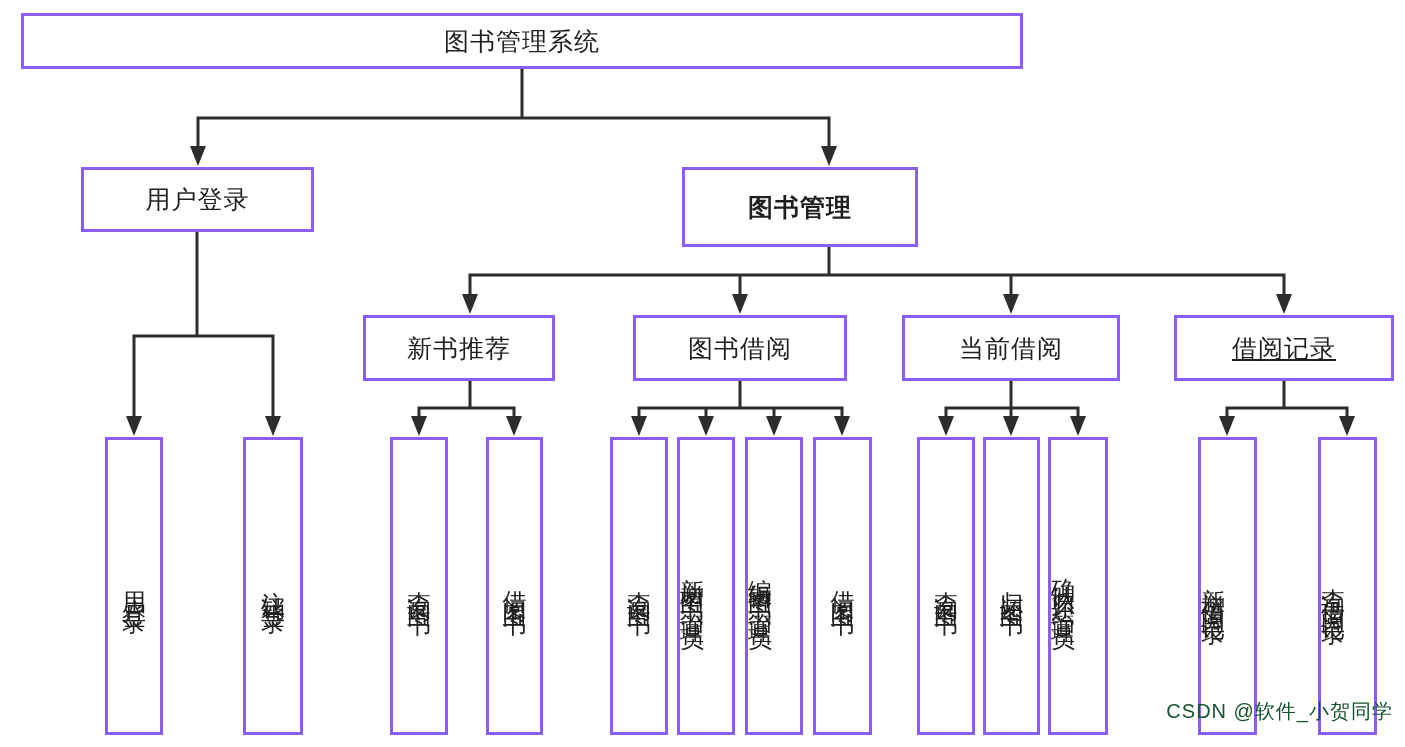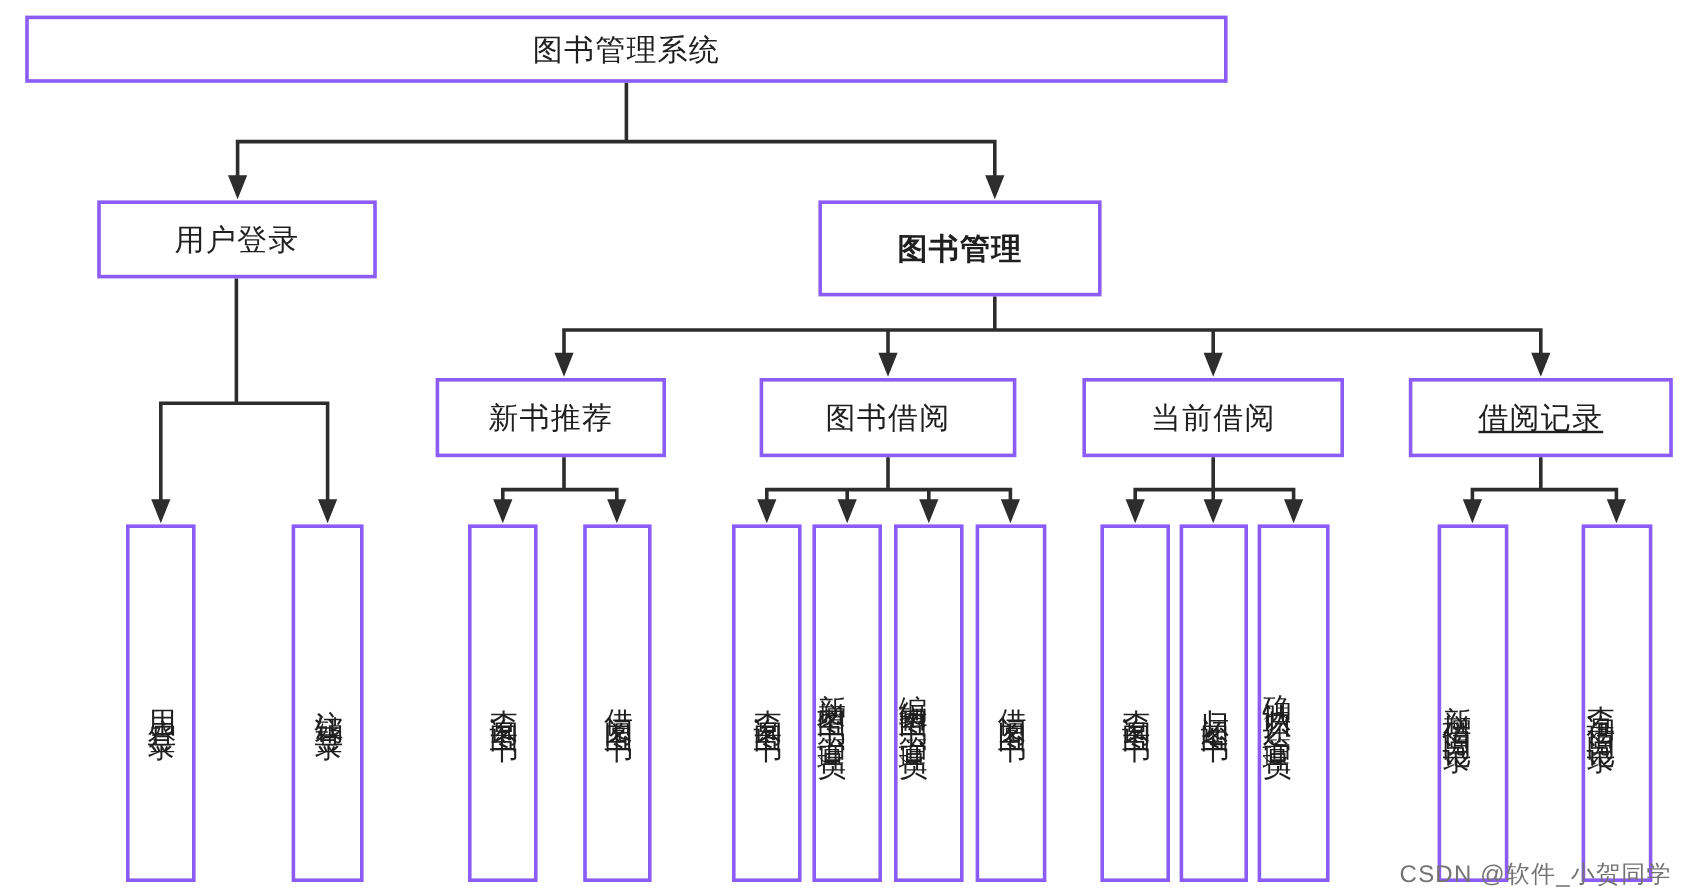--- a/index.html
+++ b/index.html
@@ -41,9 +41,9 @@
   .watermark {
     position: absolute;
     right: 12px;
-    bottom: 5px;
+    bottom: 22px;
     font-size: 20px;
-    color: #737373;
+    color: #14532d;
     letter-spacing: 1px;
     z-index: 3;
     white-space: nowrap;

